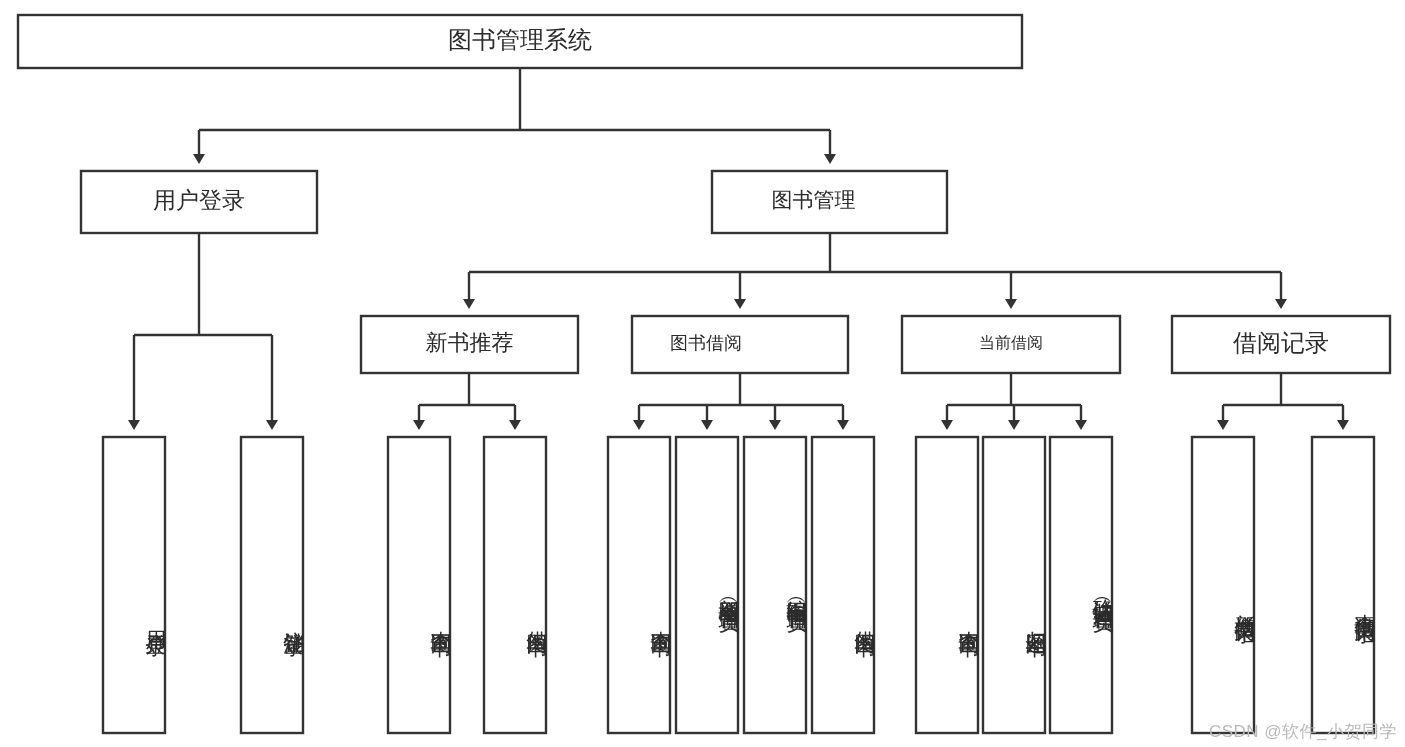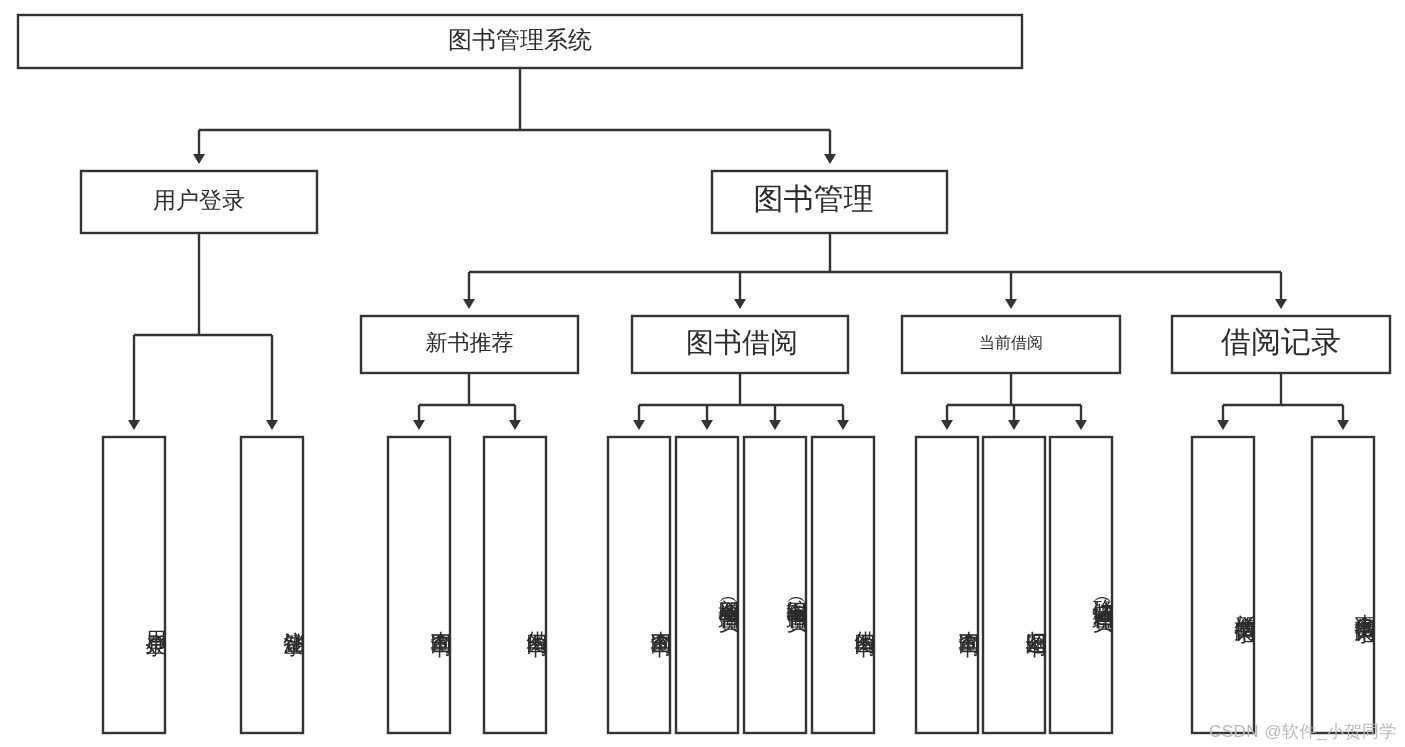--- a/index.html
+++ b/index.html
@@ -153,7 +153,7 @@
   <div class="node-label" style="left:18px; top:15px; width:1004px; height:53px; font-size:24px;">图书管理系统</div>
 
   <div class="node-label" style="left:81px; top:171px; width:236px; height:62px; font-size:23px;">用户登录</div>
-  <div class="node-label" style="left:712px; top:171px; width:203px; height:62px; font-size:30px;">图书管理</div>
+  <div class="node-label" style="left:712px; top:171px; width:203px; height:62px; font-size:21px;">图书管理</div>
 
   <div class="node-label" style="left:361px; top:316px; width:217px; height:57px; font-size:22px;">新书推荐</div>
   <div class="node-label" style="left:640px; top:316px; width:204px; height:57px; font-size:28px;">图书借阅</div>

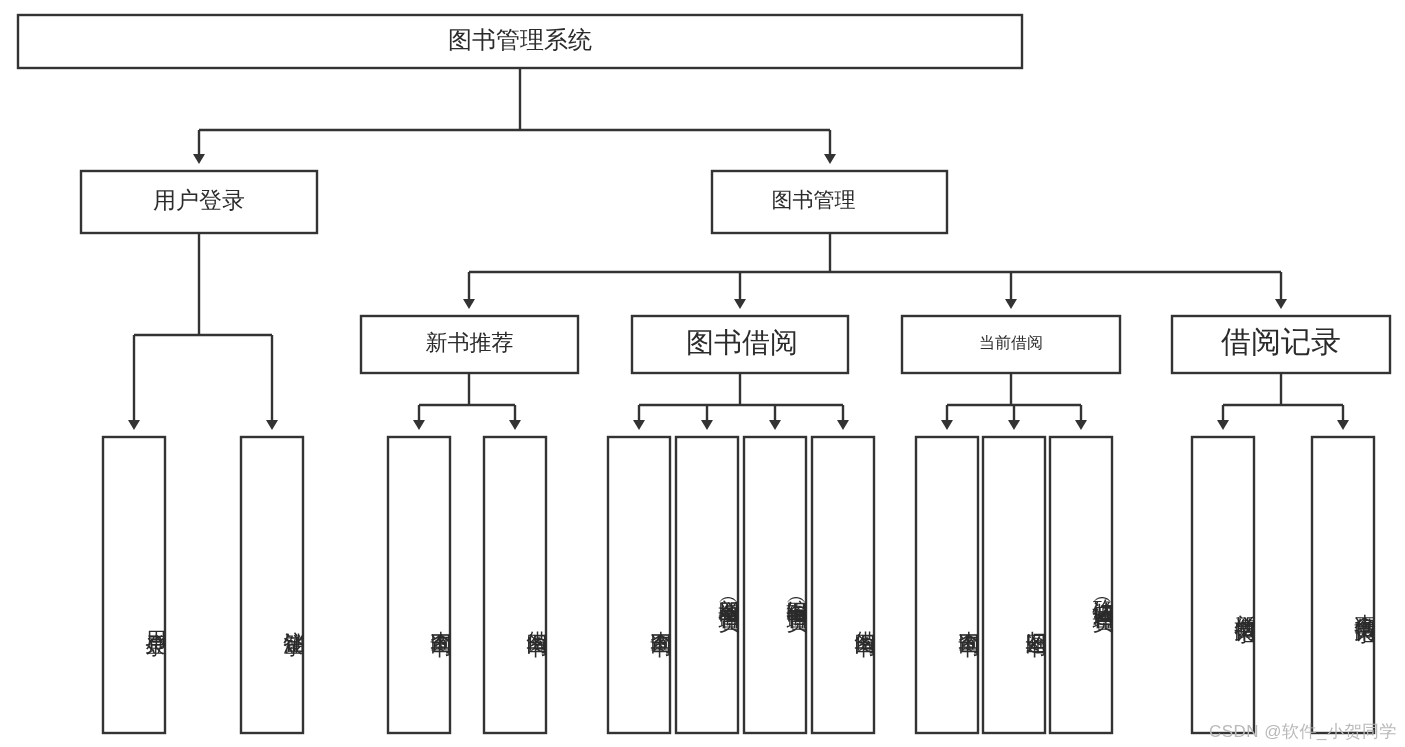--- a/index.html
+++ b/index.html
@@ -156,7 +156,7 @@
   <div class="node-label" style="left:712px; top:171px; width:203px; height:62px; font-size:21px;">图书管理</div>
 
   <div class="node-label" style="left:361px; top:316px; width:217px; height:57px; font-size:22px;">新书推荐</div>
-  <div class="node-label" style="left:640px; top:316px; width:204px; height:57px; font-size:28px;">图书借阅</div>
+  <div class="node-label" style="left:604px; top:316px; width:204px; height:57px; font-size:18px;">图书借阅</div>
   <div class="node-label" style="left:902px; top:316px; width:218px; height:57px; font-size:16px;">当前借阅</div>
   <div class="node-label" style="left:1172px; top:316px; width:218px; height:57px; font-size:30px;border-radius:22px;">借阅记录</div>
 

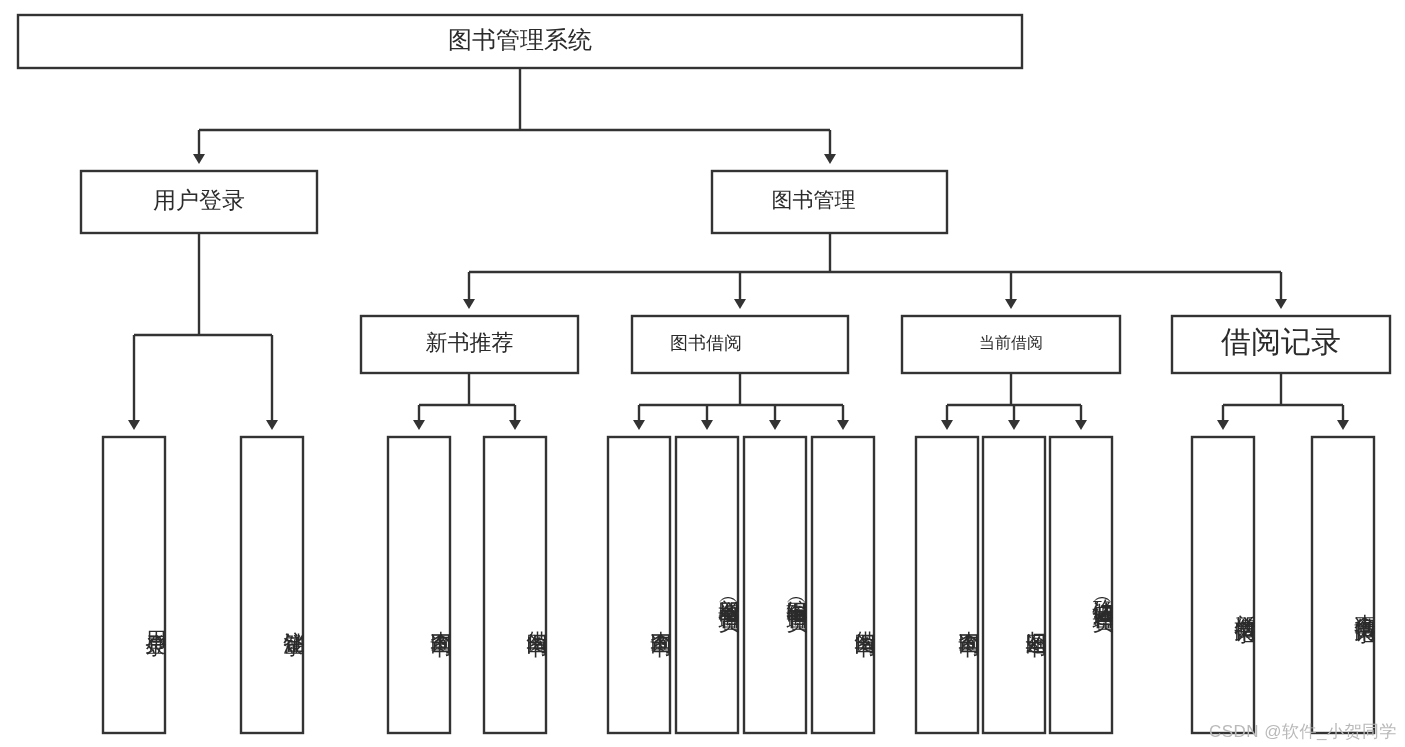--- a/index.html
+++ b/index.html
@@ -158,7 +158,7 @@
   <div class="node-label" style="left:361px; top:316px; width:217px; height:57px; font-size:22px;">新书推荐</div>
   <div class="node-label" style="left:604px; top:316px; width:204px; height:57px; font-size:18px;">图书借阅</div>
   <div class="node-label" style="left:902px; top:316px; width:218px; height:57px; font-size:16px;">当前借阅</div>
-  <div class="node-label" style="left:1172px; top:316px; width:218px; height:57px; font-size:30px;border-radius:22px;">借阅记录</div>
+  <div class="node-label" style="left:1172px; top:316px; width:218px; height:57px; font-size:24px;border-radius:22px;">借阅记录</div>
 
   <div class="node-label vertical" style="left:103px; top:496px; width:62px; height:237px;">用户登录</div>
   <div class="node-label vertical" style="left:241px; top:496px; width:62px; height:237px;">注销登录</div>

